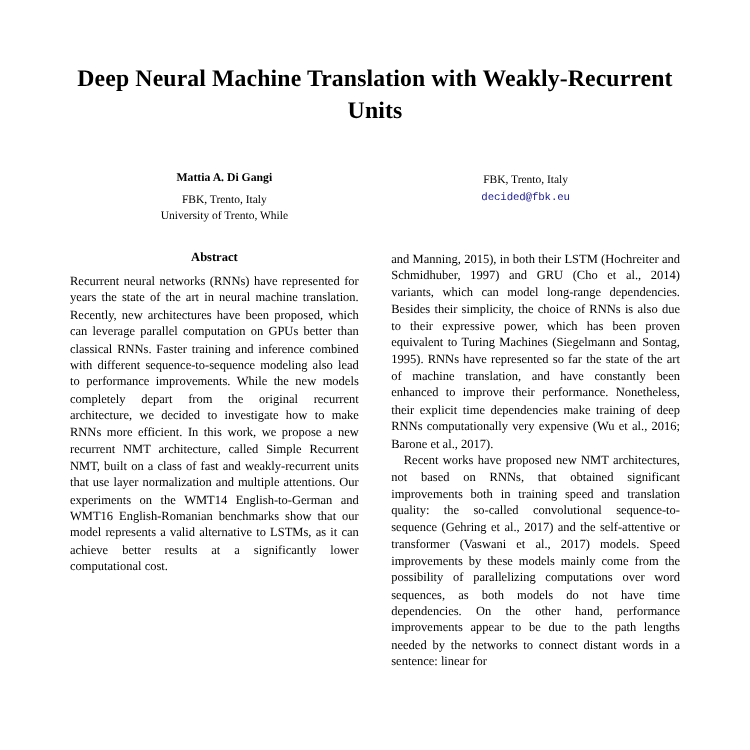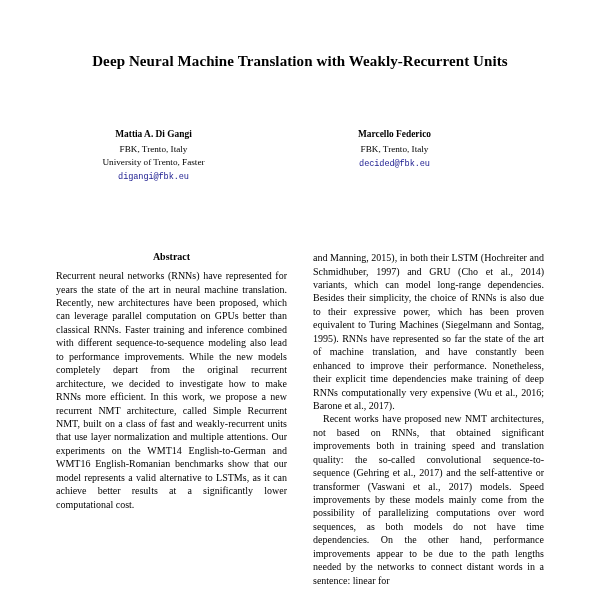--- a/index.html
+++ b/index.html
@@ -23,7 +23,7 @@
   }
   .paper-title {
     text-align: center;
-    font-size: 15px;
+    font-size: 19px;
     font-weight: bold;
     line-height: 1.3;
     margin: 0 0 0 0;

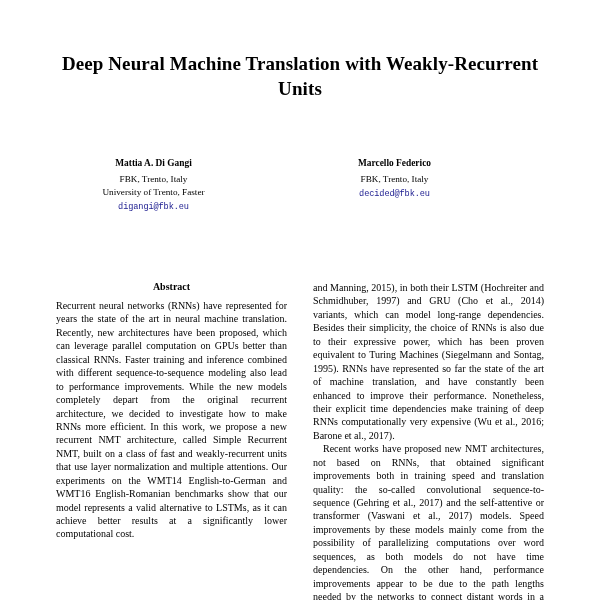--- a/index.html
+++ b/index.html
@@ -31,7 +31,8 @@
   }
   .authors {
     display: flex;
-    margin-top: 56px;
+    justify-content: center;
+    margin-top: 36px;
     gap: 46px;
   }
   .author-block {

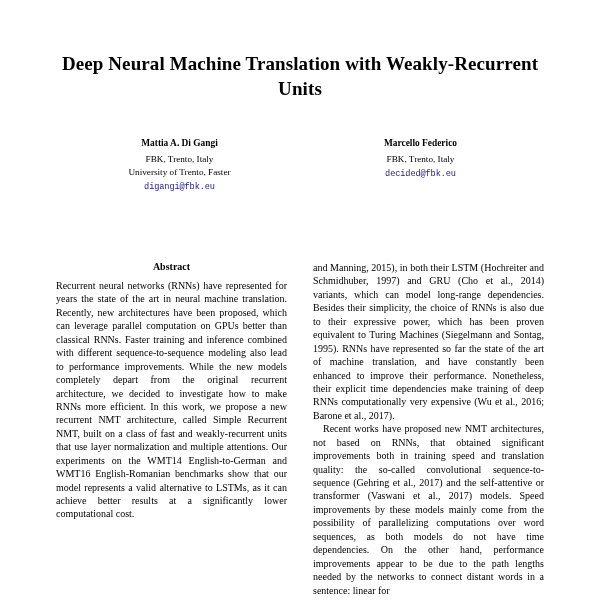--- a/index.html
+++ b/index.html
@@ -105,7 +105,6 @@
     </div>
 
     <div class="author-block">
-      <span class="author-name">Marcello Federico</span>
       <span class="author-aff">FBK, Trento, Italy</span>
       <span class="author-email">decided@fbk.eu</span>
     </div>

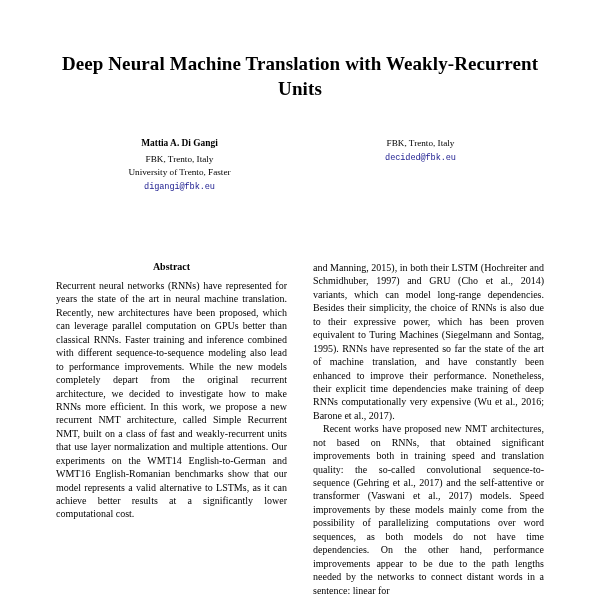--- a/index.html
+++ b/index.html
@@ -100,7 +100,7 @@
     <div class="author-block">
       <span class="author-name">Mattia A. Di Gangi</span>
       <span class="author-aff">FBK, Trento, Italy</span>
-      <span class="author-aff">University of Trento, Faster</span>
+      <span class="author-aff">University of Trento, While</span>
       <span class="author-email">digangi@fbk.eu</span>
     </div>
 

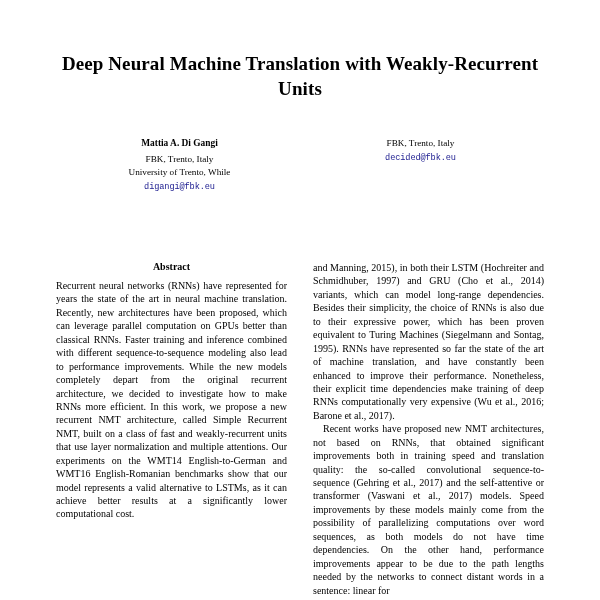--- a/index.html
+++ b/index.html
@@ -101,7 +101,6 @@
       <span class="author-name">Mattia A. Di Gangi</span>
       <span class="author-aff">FBK, Trento, Italy</span>
       <span class="author-aff">University of Trento, While</span>
-      <span class="author-email">digangi@fbk.eu</span>
     </div>
 
     <div class="author-block">

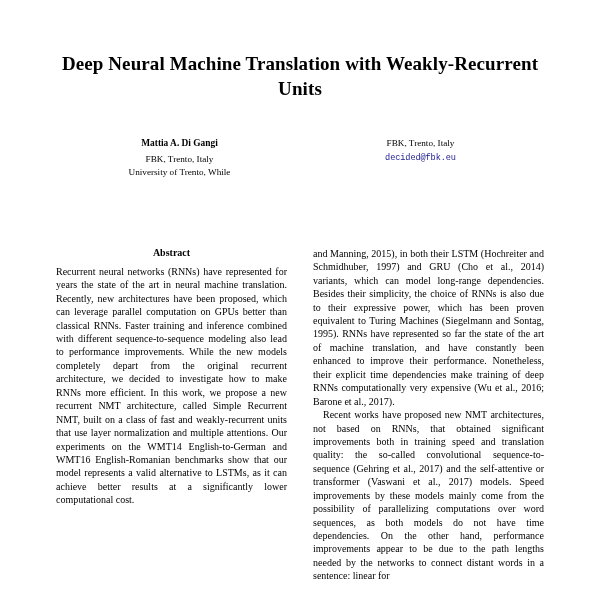--- a/index.html
+++ b/index.html
@@ -60,7 +60,7 @@
   }
   .columns {
     display: flex;
-    margin-top: 68px;
+    margin-top: 22px;
     gap: 26px;
   }
   .col {

